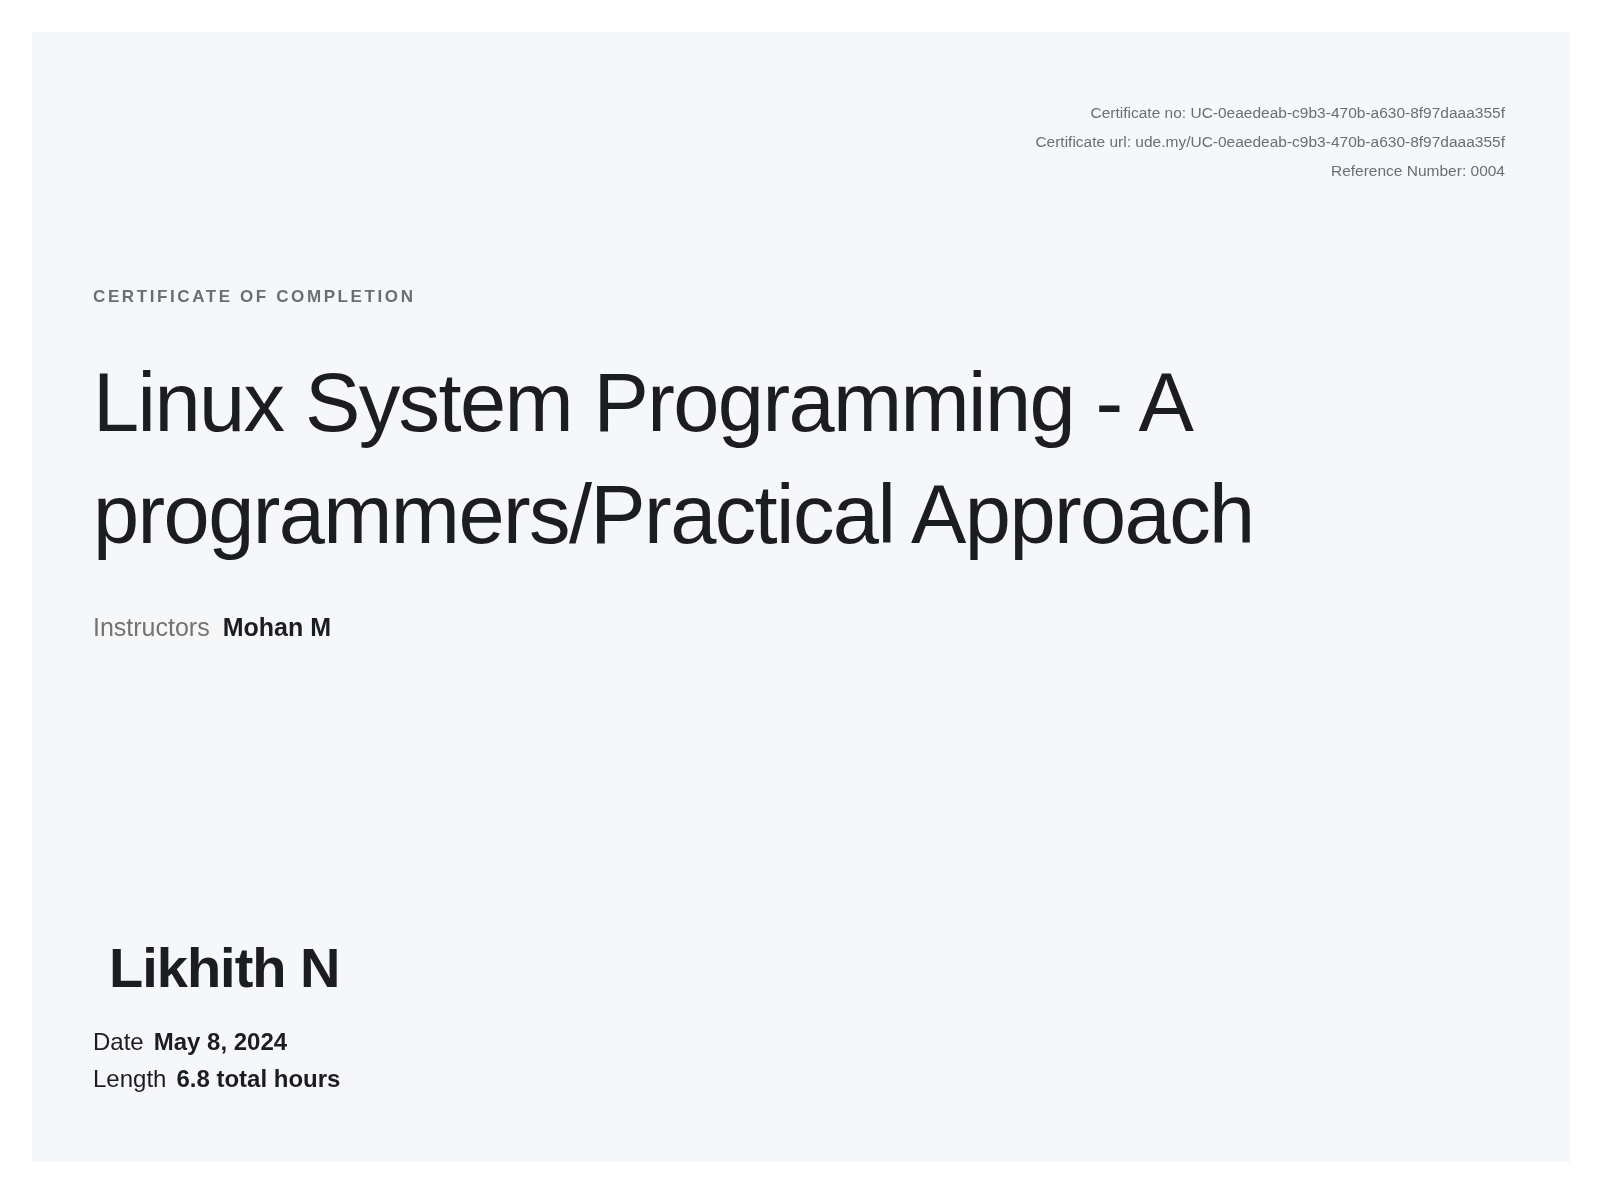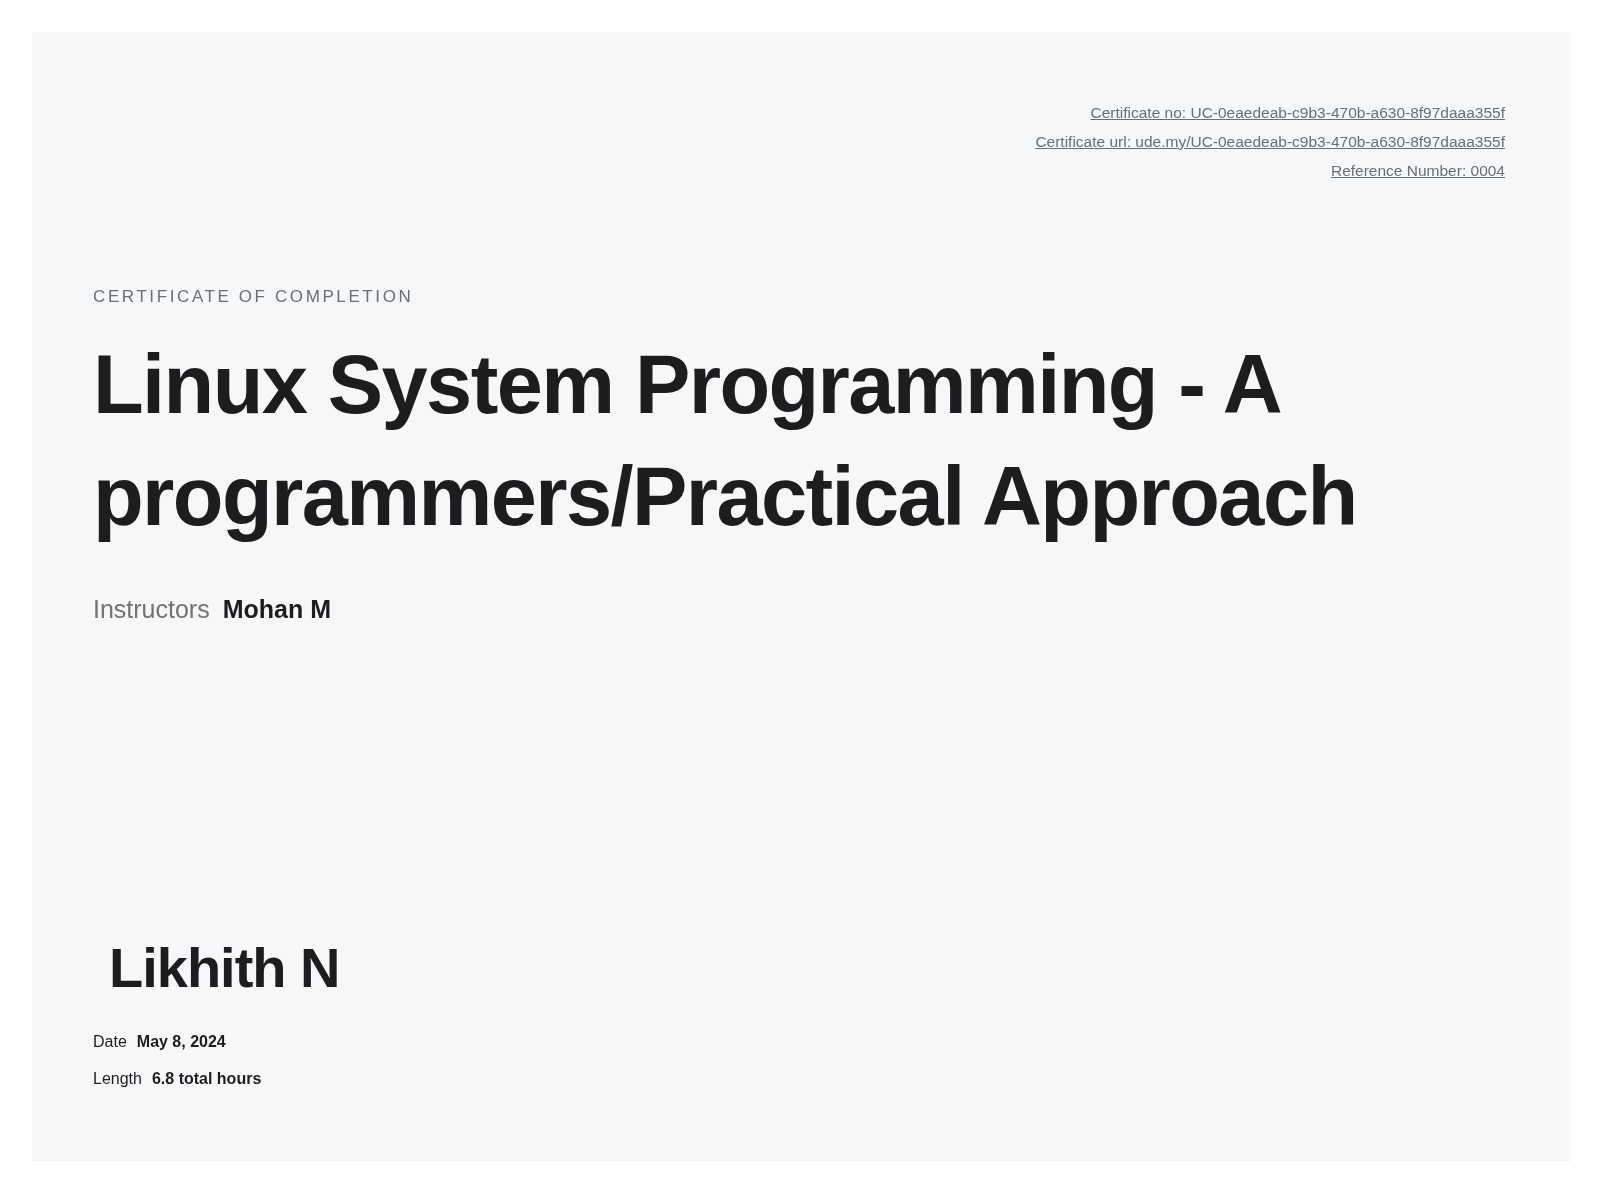--- a/index.html
+++ b/index.html
@@ -78,7 +78,6 @@
     color: #6a6f73;
     white-space: nowrap;
     font-weight: 400;
-    text-decoration: underline;
   }
 
   

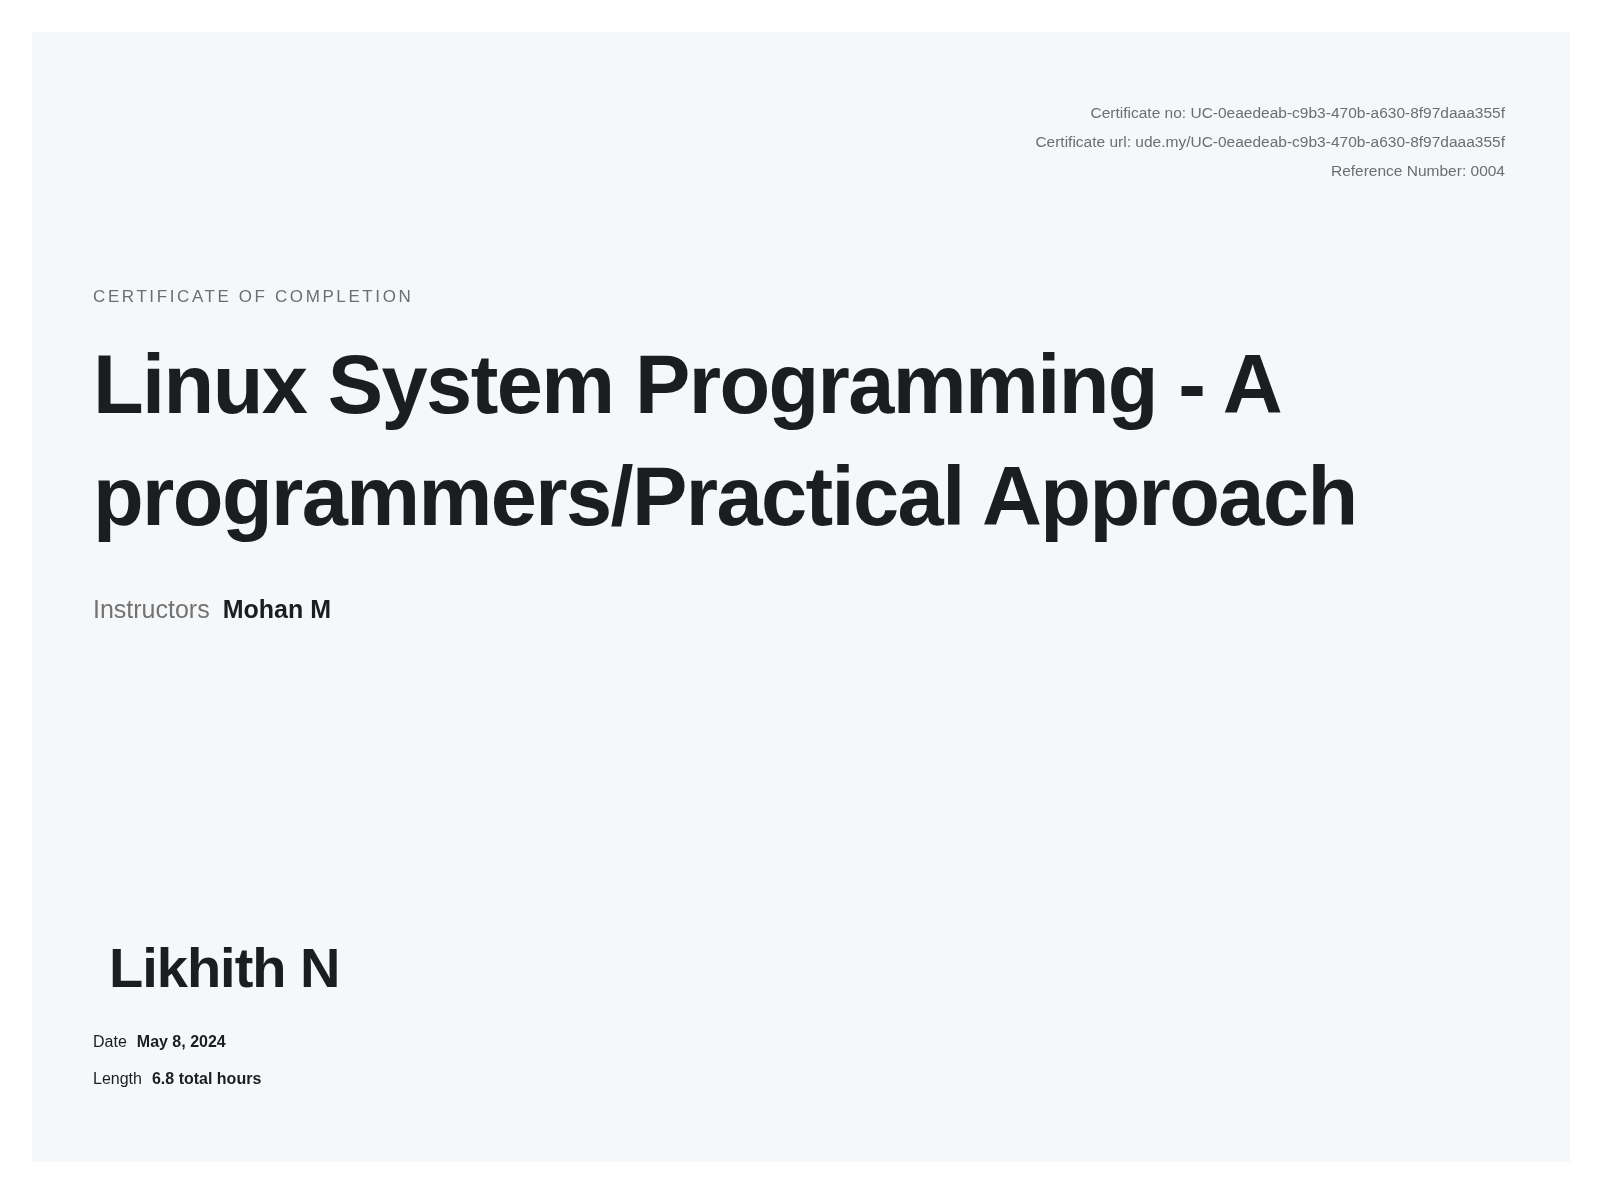--- a/index.html
+++ b/index.html
@@ -90,10 +90,10 @@
 
   .cert-eyebrow {
     font-size: 17px;
-    font-weight: 400;
+    font-weight: 700;
     letter-spacing: 2.6px;
     color: #6a6f73;
-    margin: 0 0 22px 0;
+    margin: 0 0 40px 0;
     line-height: 1.2;
   }
 

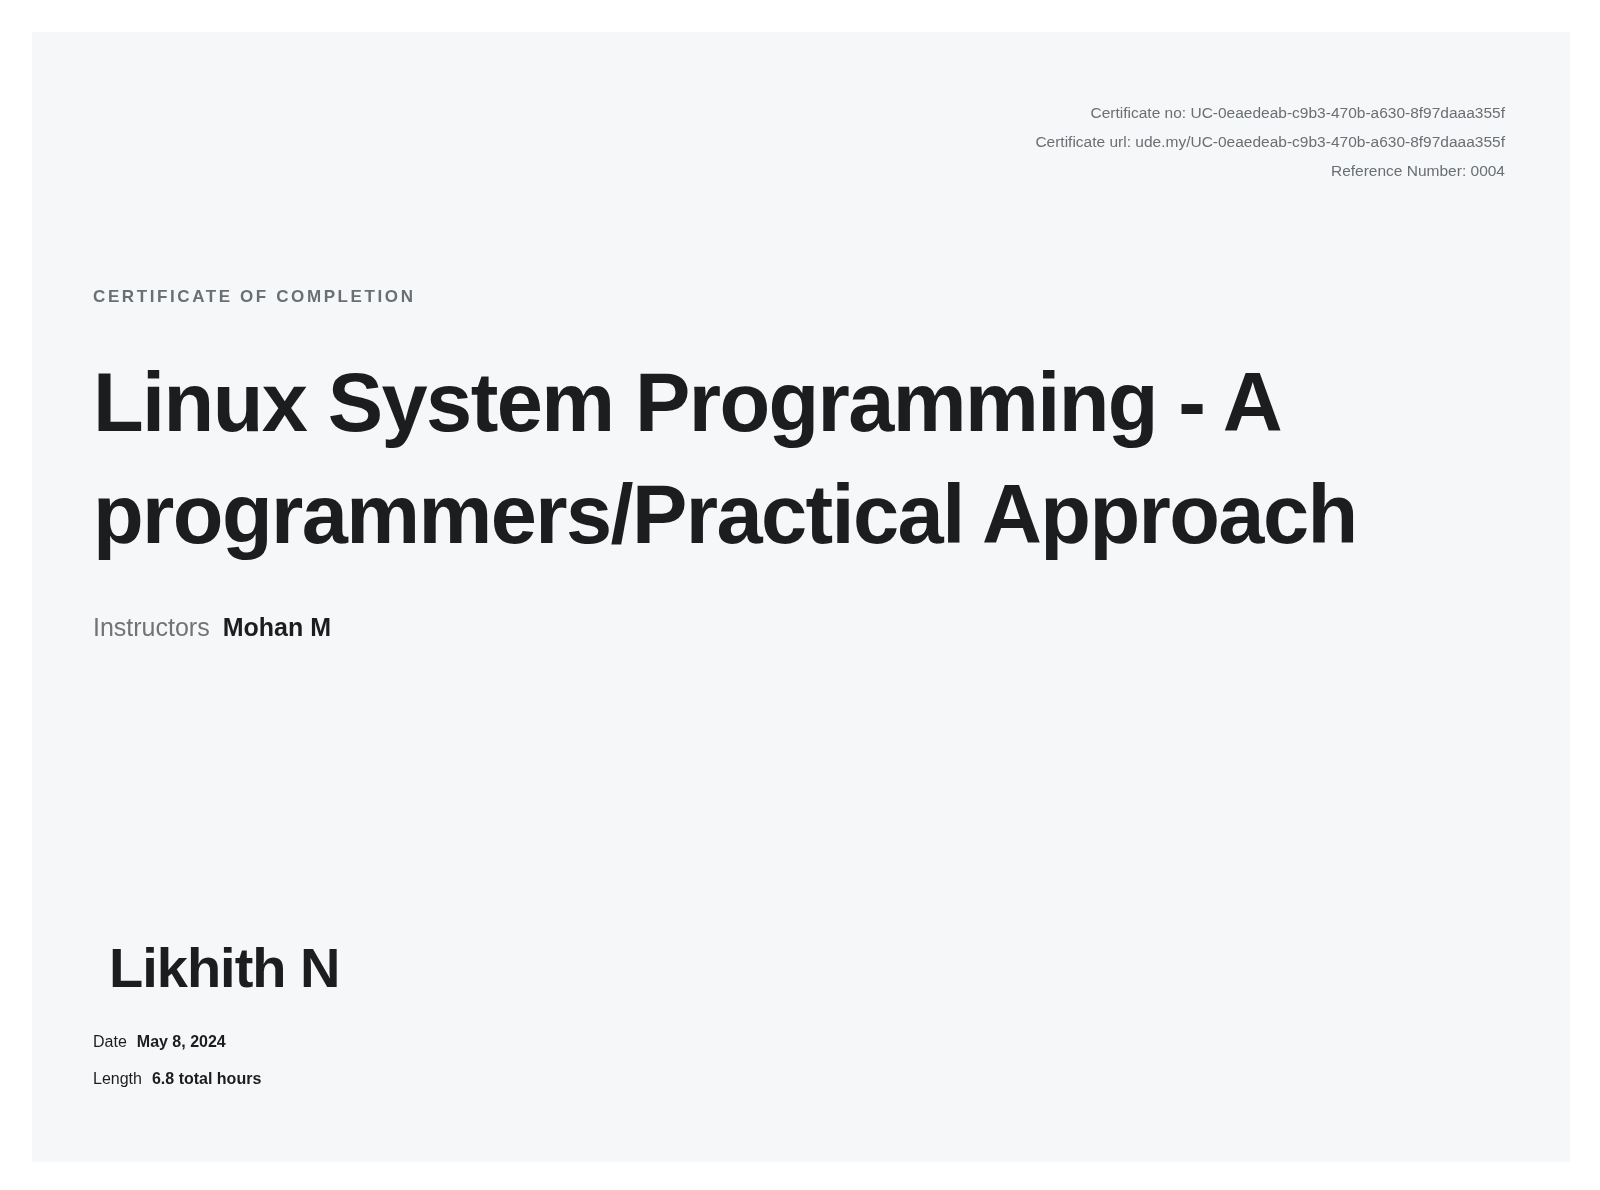--- a/index.html
+++ b/index.html
@@ -99,7 +99,7 @@
 
   .course-title {
     font-size: 83px;
-    font-weight: 700;
+    font-weight: 400;
     color: #1c1d1f;
     line-height: 1.35;
     letter-spacing: -1.6px;

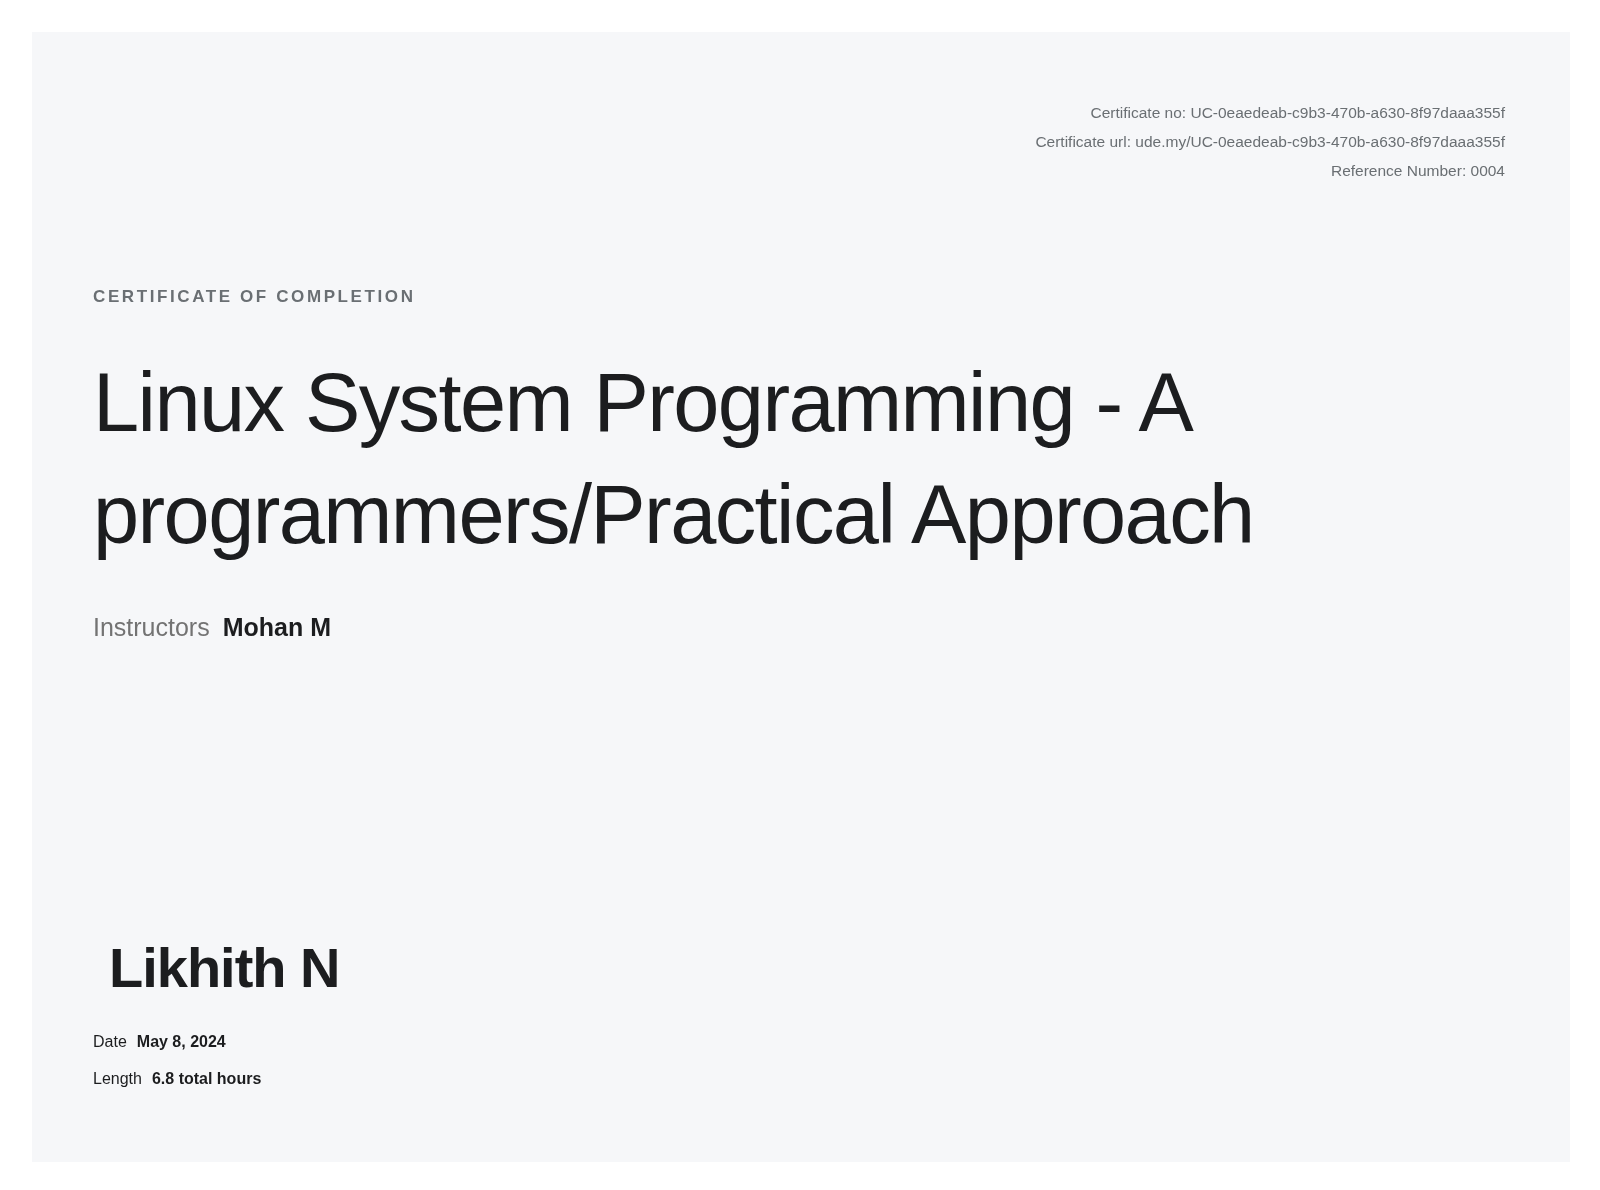--- a/index.html
+++ b/index.html
@@ -140,7 +140,7 @@
     margin: 0 0 18px 16px;
   }
   .detail-row {
-    font-size: 16px;
+    font-size: 24px;
     line-height: 37px;
     color: #1c1d1f;
     white-space: nowrap;

